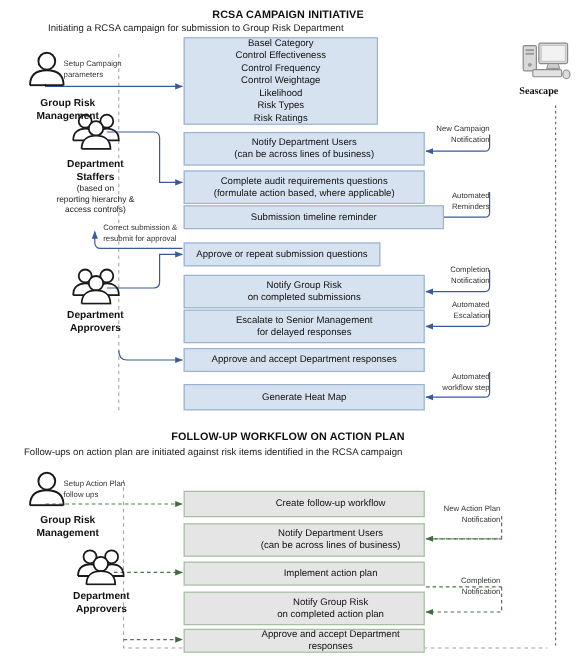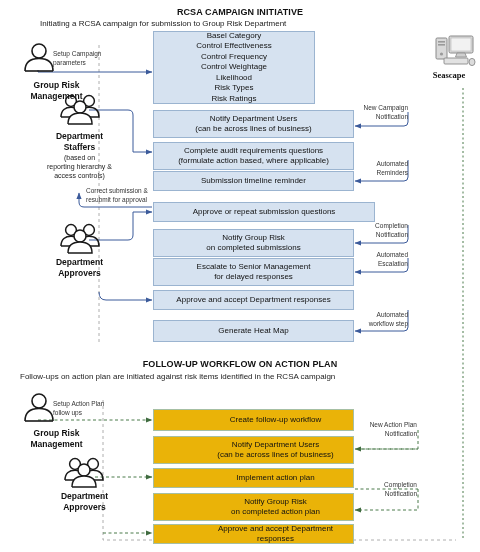--- a/index.html
+++ b/index.html
@@ -231,7 +231,7 @@
     </div>
   </div>
 
-  <div class="pbox blue" style="left:153px; top:171px; width:201px; height:20px;">
+  <div class="pbox blue" style="left:153px; top:171px; width:217px; height:20px;">
     <div>
       <span>Submission timeline reminder</span>
     </div>

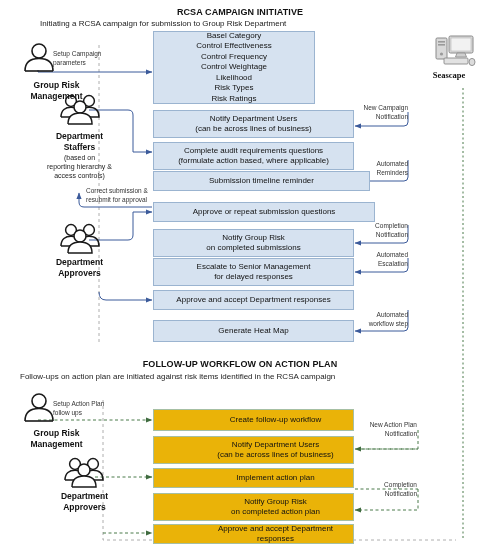--- a/index.html
+++ b/index.html
@@ -237,7 +237,7 @@
     </div>
   </div>
 
-  <div class="pbox blue" style="left:153px; top:202px; width:222px; height:20px;">
+  <div class="pbox blue" style="left:153px; top:202px; width:164px; height:20px;">
     <div>
       <span>Approve or repeat submission questions</span>
     </div>

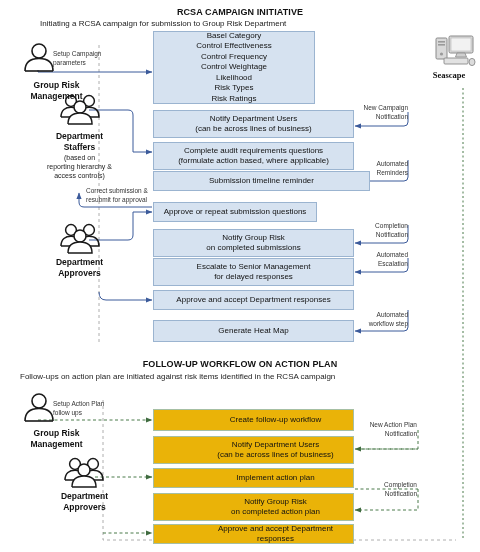--- a/index.html
+++ b/index.html
@@ -61,7 +61,7 @@
     border: 1px solid #9bb4d0;
   }
   .pbox.green {
-    background: #eab308;
+    background: #e5e5e5;
     border: 1px solid #a6bfa3;
     padding-left: 48px;
   }

